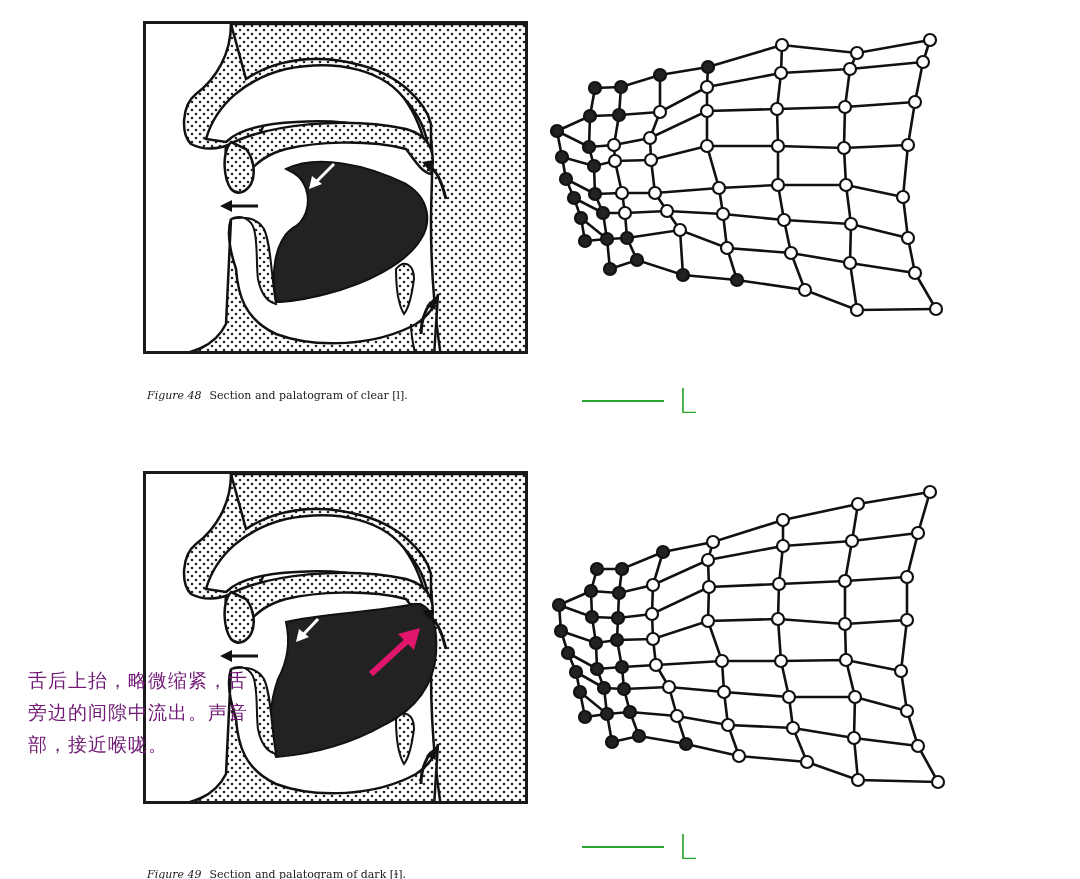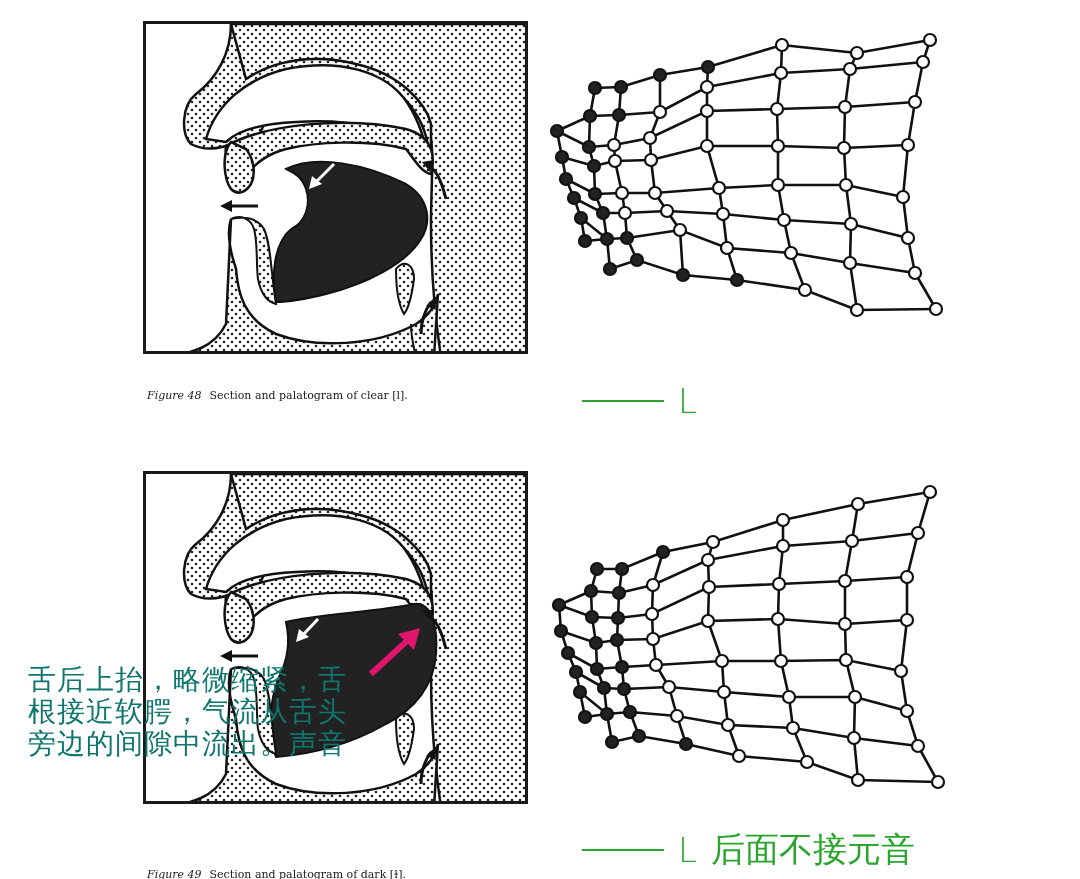--- a/index.html
+++ b/index.html
@@ -12,7 +12,7 @@
   .note-green { position:absolute; color:#2aa52e; font-size:34px; white-space:nowrap; font-family:"DejaVu Sans", sans-serif; display:flex; align-items:center; }
   .note-green .dash { display:inline-block; width:82px; height:2px; background:#2aa52e; margin-right:14px; }
   .note-green .letter { margin-right:14px; font-weight:300; }
-  .note-red { position:absolute; left:28px; top:664px; width:330px; color:#0f766e; font-size:28px; line-height:32px; letter-spacing:1px; }
+  .note-red { position:absolute; left:28px; top:664px; width:330px; color:#701a75; font-size:19px; line-height:32px; letter-spacing:1px; }
 </style>
 </head>
 <body>

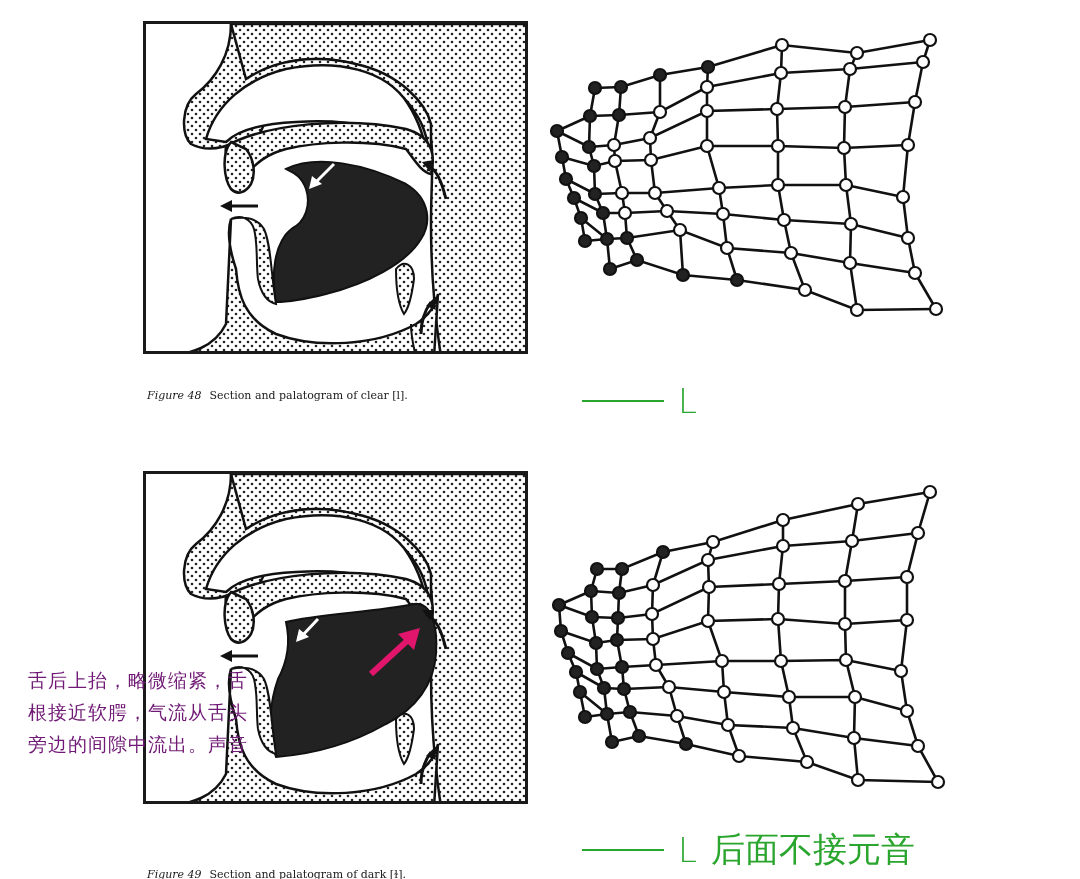--- a/index.html
+++ b/index.html
@@ -295,7 +295,6 @@
 
 <div class="note-red">
   <div>舌后上抬，略微缩紧，舌</div>
-  <div>根接近软腭，气流从舌头</div>
   <div>旁边的间隙中流出。声音</div>
 </div>
 

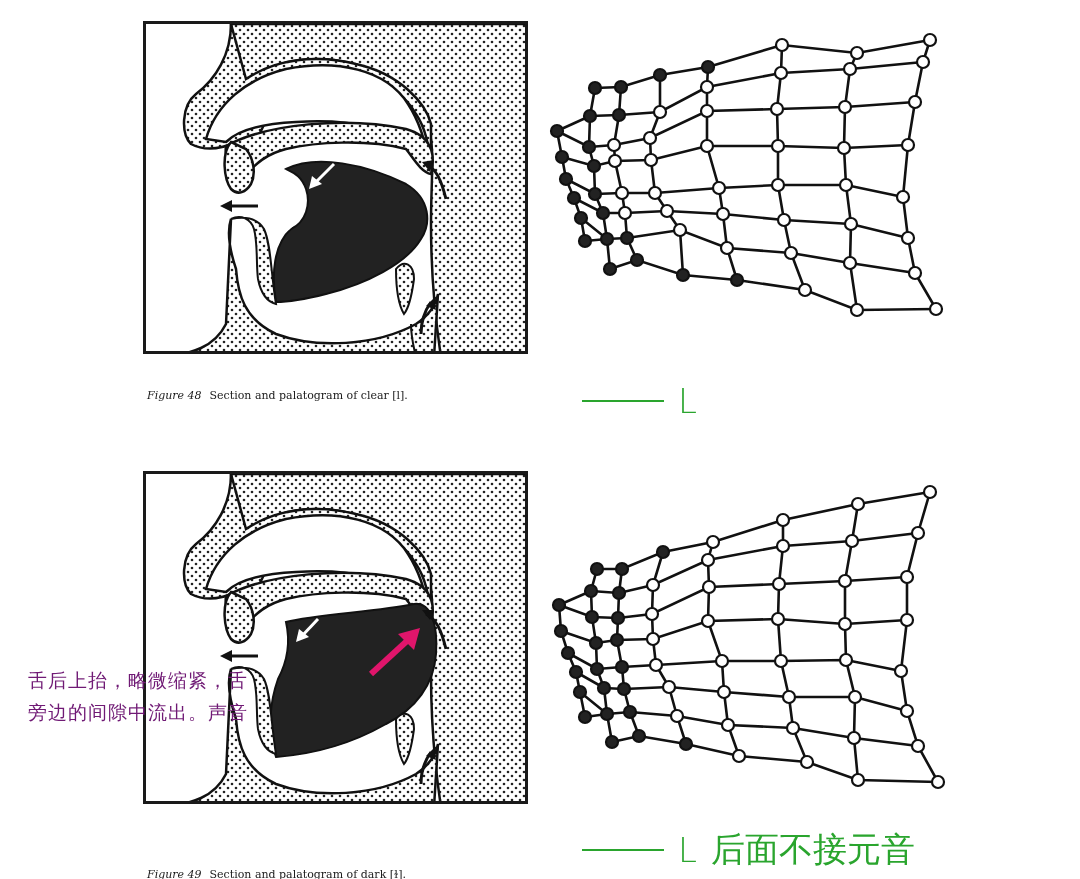--- a/index.html
+++ b/index.html
@@ -296,6 +296,7 @@
 <div class="note-red">
   <div>舌后上抬，略微缩紧，舌</div>
   <div>旁边的间隙中流出。声音</div>
+  <div>部，接近喉咙。</div>
 </div>
 
 </body></html>

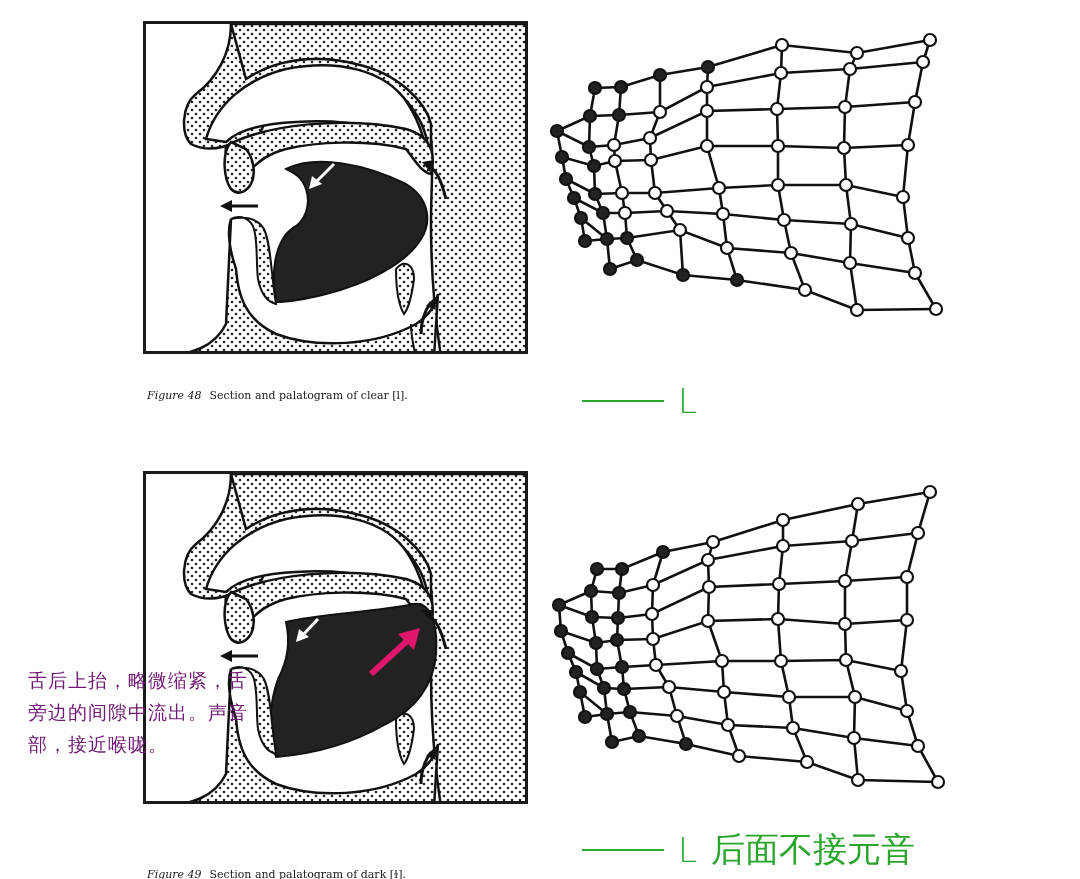--- a/index.html
+++ b/index.html
@@ -290,7 +290,6 @@
 <div class="note-green" style="left:582px; top:827px;">
   <span class="dash"></span>
   <span class="letter">L</span>
-  <span>后面不接元音</span>
 </div>
 
 <div class="note-red">

